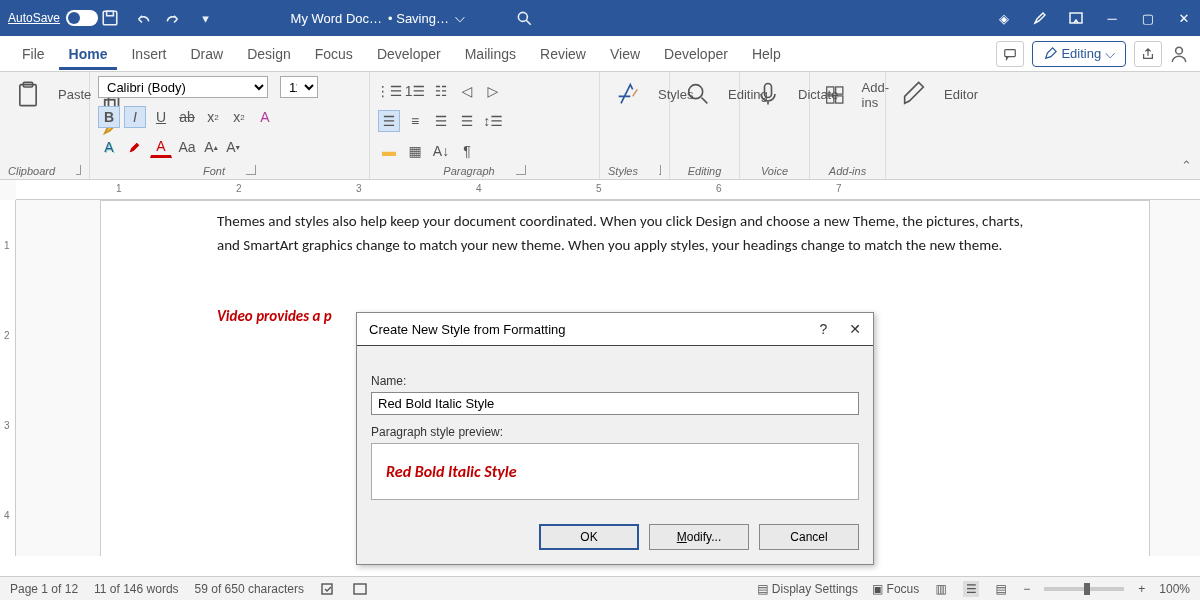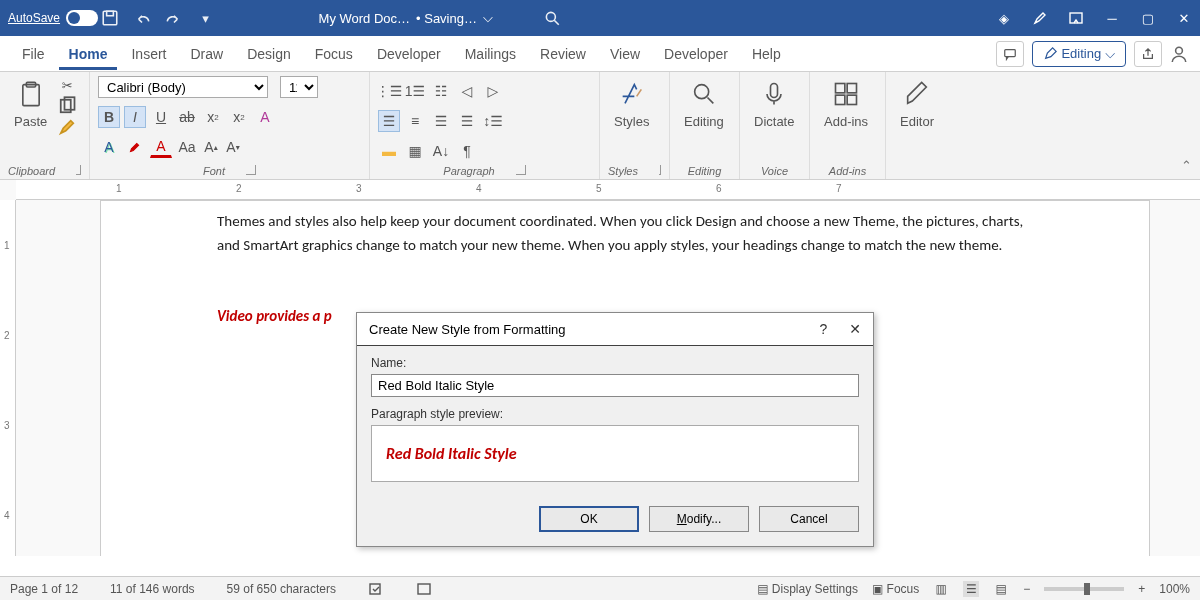--- a/index.html
+++ b/index.html
@@ -12,7 +12,7 @@
 .toggle::after { content: ""; width: 12px; height: 12px; background: #2b579a; border-radius: 50%; position: absolute; left: 2px; top: 2px; }
 .tb-icons { display: flex; gap: 14px; margin-left: 12px; }
 .tb-ic { width: 18px; height: 18px; opacity: .9; display: flex; align-items: center; justify-content: center; }
-.doc-title { margin-left: 104px; font-size: 13px; display: flex; gap: 6px; align-items: center; }
+.doc-title { margin-left: 76px; font-size: 13px; display: flex; gap: 6px; align-items: center; }
 .win-ctrl { margin-left: auto; display: flex; gap: 20px; }
 .win-ic { width: 16px; height: 16px; display: flex; align-items: center; justify-content: center; }
 

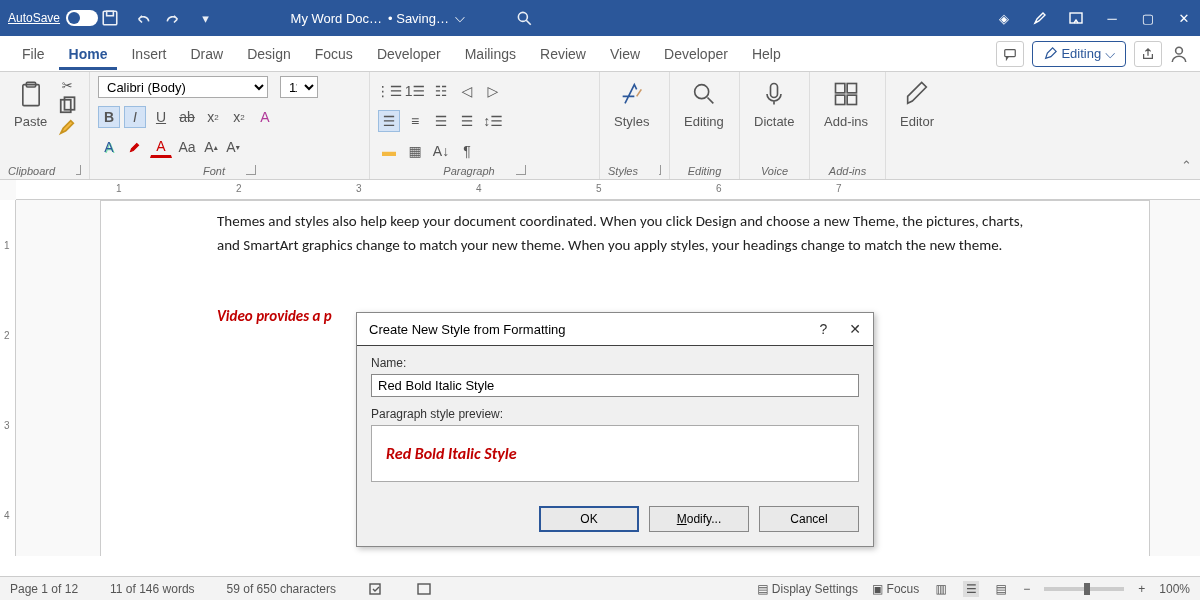--- a/index.html
+++ b/index.html
@@ -30,7 +30,7 @@
 .group-body { flex: 1; display: flex; gap: 4px; align-items: flex-start; }
 .group-label { font-size: 11px; color: #666; text-align: center; padding-top: 2px; display: flex; justify-content: center; gap: 21px; font-style: italic; }
 .small-launcher { width: 10px; height: 10px; border: 1px solid #999; border-top: none; border-left: none; display: inline-block; }
-.big-btn { display: flex; flex-direction: column; align-items: center; gap: 6px; padding: 4px 6px; color: #555; }
+.big-btn { display: flex; flex-direction: row; align-items: center; gap: 16px; padding: 4px 6px; color: #555; }
 .big-btn svg { width: 28px; height: 28px; }
 .mini-col { display: flex; flex-direction: column; gap: 3px; }
 .mini-ic { width: 20px; height: 18px; display: flex; align-items: center; justify-content: center; color: #555; }

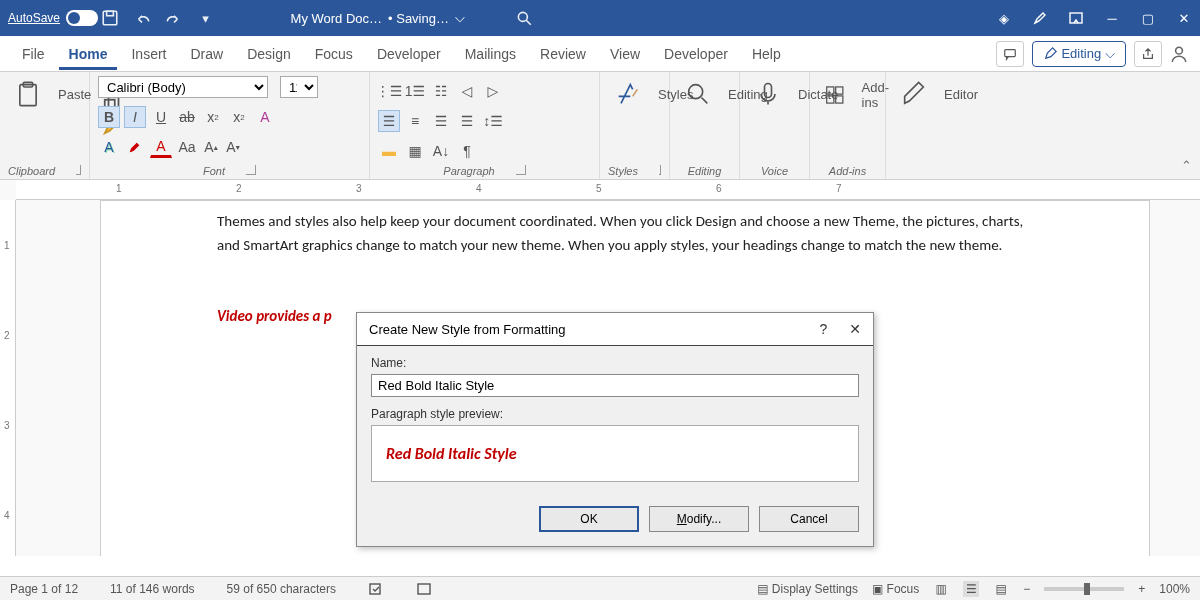--- a/index.html
+++ b/index.html
@@ -58,7 +58,7 @@
 .dialog { position: absolute; left: 356px; top: 312px; width: 518px; background: #f0f0f0; border: 1px solid #888; box-shadow: 2px 2px 6px rgba(0,0,0,.25); z-index: 10; }
 .dlg-title { background: #fff; border-bottom: 1px solid #404040; padding: 8px 12px; display: flex; align-items: center; font-size: 13px; }
 .dlg-title .sp { margin-left: auto; display: flex; gap: 22px; font-size: 14px; color: #333; }
-.dlg-body { padding: 10px 14px 14px; }
+.dlg-body { padding: 28px 14px 14px; }
 .dlg-body label { font-size: 12px; color: #333; display: block; margin-bottom: 4px; }
 .dlg-input { width: 100%; border: 1px solid #888; padding: 3px 6px; font-size: 13px; background: #fff; margin-bottom: 10px; }
 .preview-box { border: 1px solid #aaa; background: #fff; padding: 18px 14px; font-size: 16px; color: #c00000; font-weight: 700; font-style: italic; font-family: Calibri, sans-serif; }

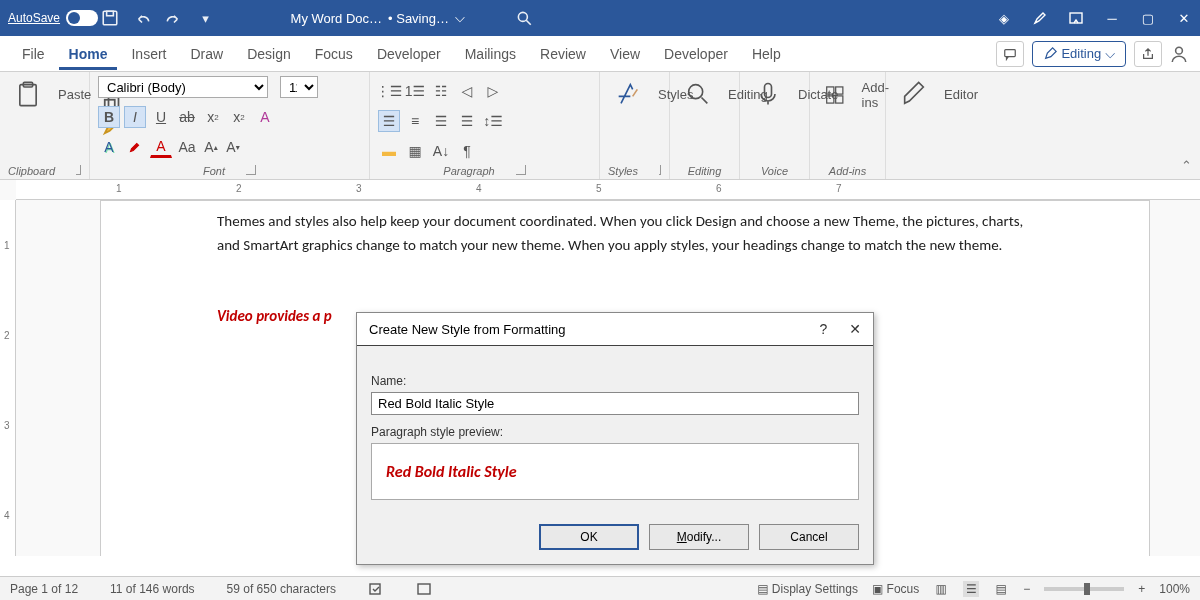--- a/index.html
+++ b/index.html
@@ -68,7 +68,7 @@
 .dlg-btn u { text-decoration: underline; }
 
 
-.status { position: absolute; bottom: 0; left: 0; right: 0; height: 24px; background: #f3f3f3; border-top: 1px solid #ccc; display: flex; align-items: center; padding: 0 10px; font-size: 12px; color: #555; gap: 32px; }
+.status { position: absolute; bottom: 0; left: 0; right: 0; height: 24px; background: #f3f3f3; border-top: 1px solid #ccc; display: flex; align-items: center; padding: 0 10px; font-size: 12px; color: #555; gap: 16px; }
 .status .right { margin-left: auto; display: flex; gap: 14px; align-items: center; }
 .st-ic { width: 16px; height: 16px; display: flex; align-items: center; justify-content: center; }
 .zoom-slider { width: 80px; height: 4px; background: #ccc; position: relative; }

